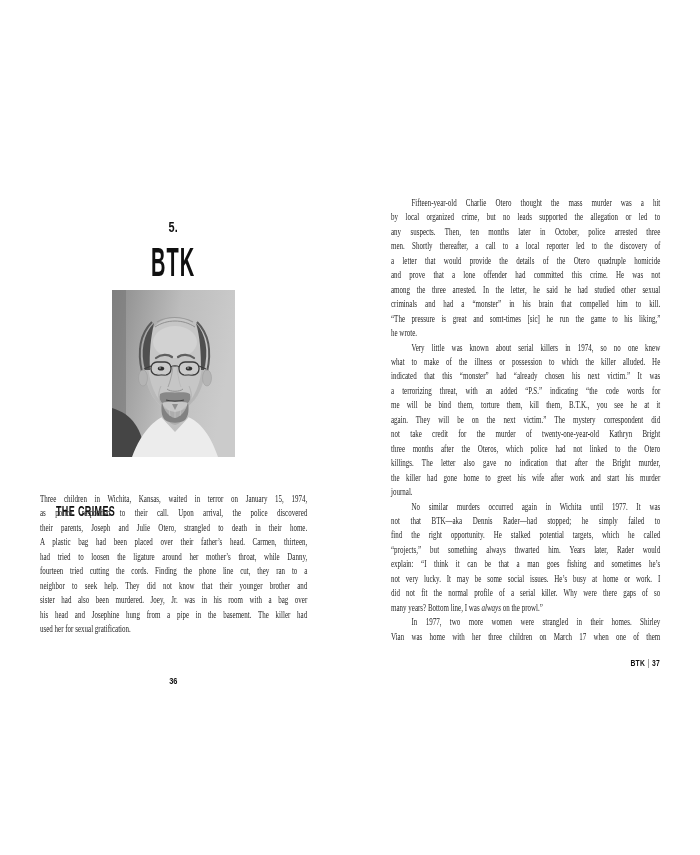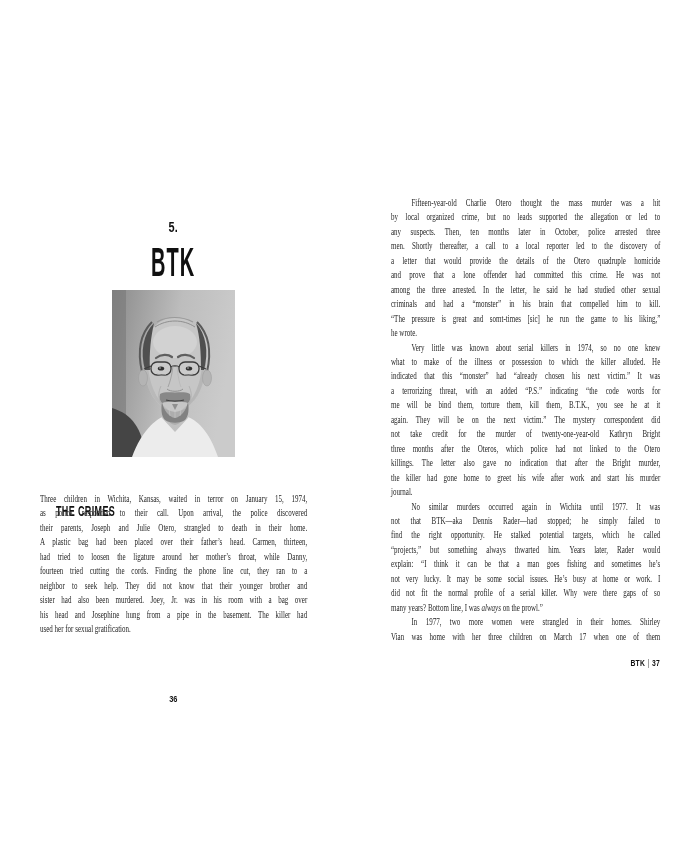--- a/index.html
+++ b/index.html
@@ -23,7 +23,7 @@
   .bl.last{text-align-last:left;}
   .bl.indent{text-indent:30px;}
   .bl em{font-style:italic;}
-  .folio-left{left:40px;top:688px;width:267px;text-align:center;}
+  .folio-left{left:40px;top:670px;width:267px;text-align:center;}
   .folio-left .condensed{font-size:9.5px;transform:scaleX(.78);}
   .folio-right{left:391px;top:652px;width:269px;text-align:right;text-decoration:underline;}
   .folio-right .scale-wrap{display:inline-block;transform:scaleX(.8);transform-origin:right center;}

